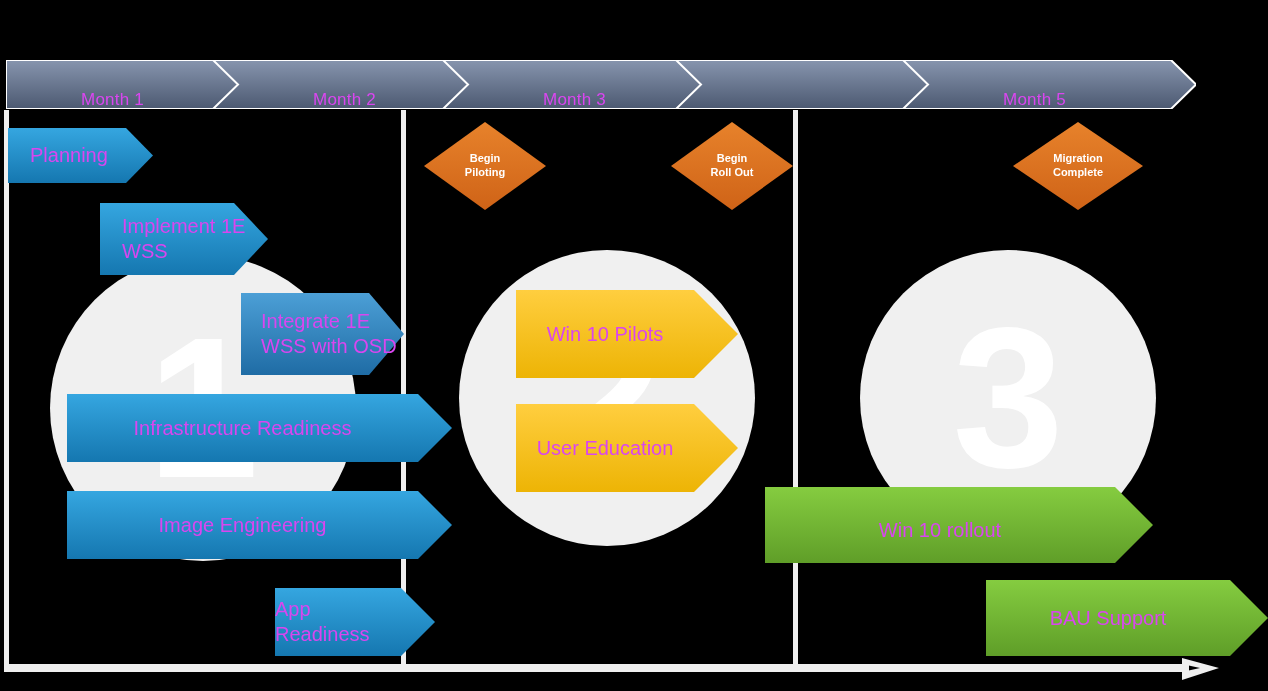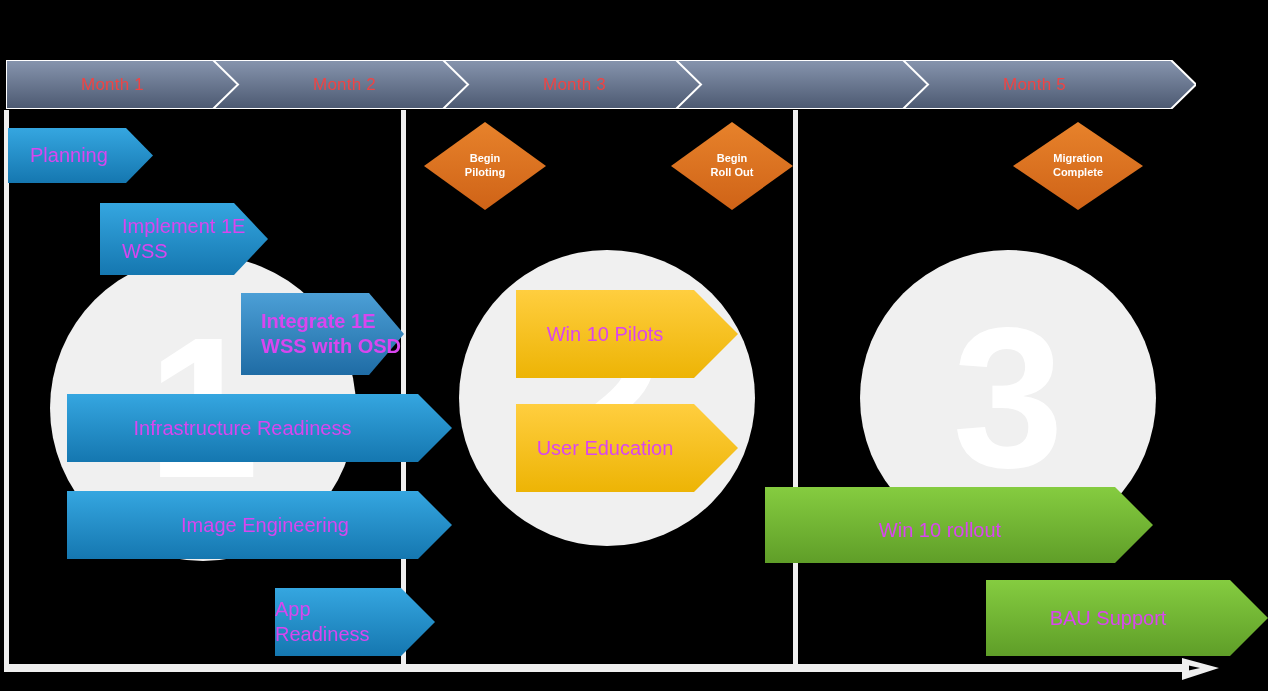--- a/index.html
+++ b/index.html
@@ -14,8 +14,8 @@
   .timeline-header{position:absolute;left:6px;top:60px;width:1190px;height:49px;}
   .timeline-header svg{display:block;}
   .month-label{
-    position:absolute;top:60px;height:49px;line-height:49px;
-    color:#ef4444;font-size:17px;text-align:center;letter-spacing:.2px;
+    position:absolute;top:75px;height:49px;line-height:49px;
+    color:#d946ef;font-size:17px;text-align:center;letter-spacing:.2px;
     pointer-events:none;
   }
 

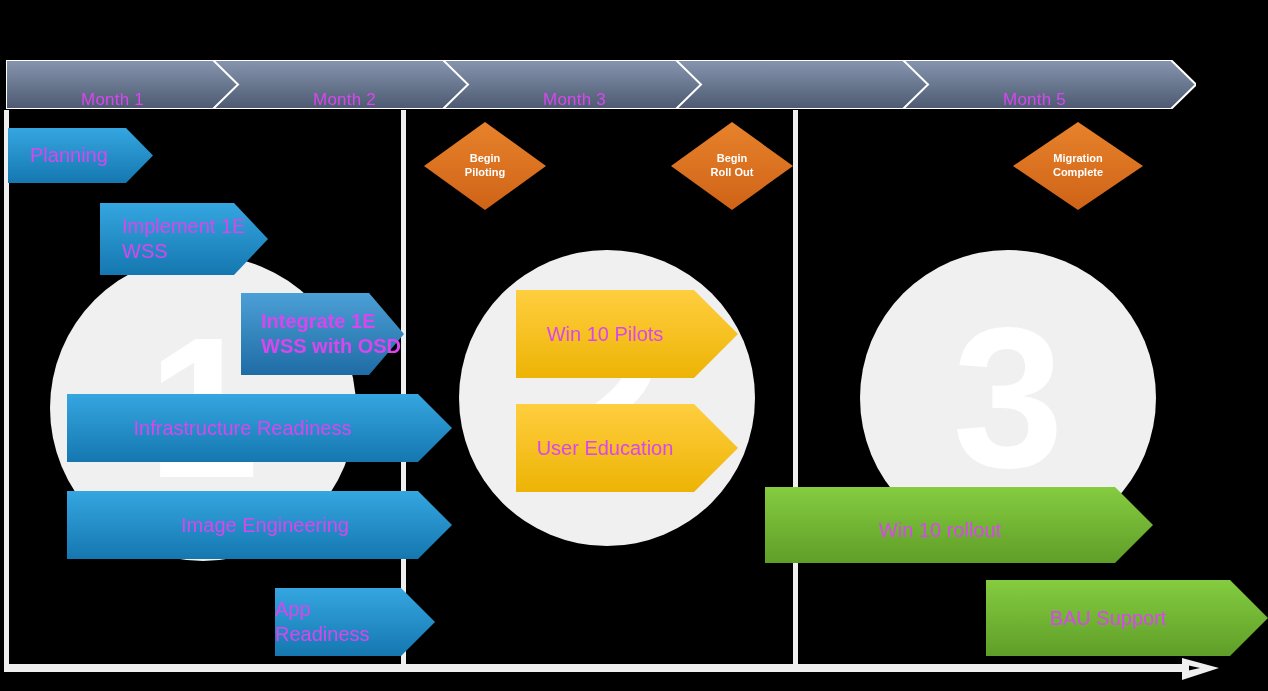--- a/index.html
+++ b/index.html
@@ -147,7 +147,7 @@
     <svg width="163" height="82" viewBox="0 0 163 82">
         <path d="M0,0 L128,0 L163,41 L128,82 L0,82 Z" fill="url(#gBlueS)"></path>
       </svg>
-    <div class="bar-label lbl-left" style="padding-left:20px;font-weight:bold;">Integrate 1E
+    <div class="bar-label lbl-left" style="padding-left:20px;">Integrate 1E
 WSS with OSD</div>
   </div>
 

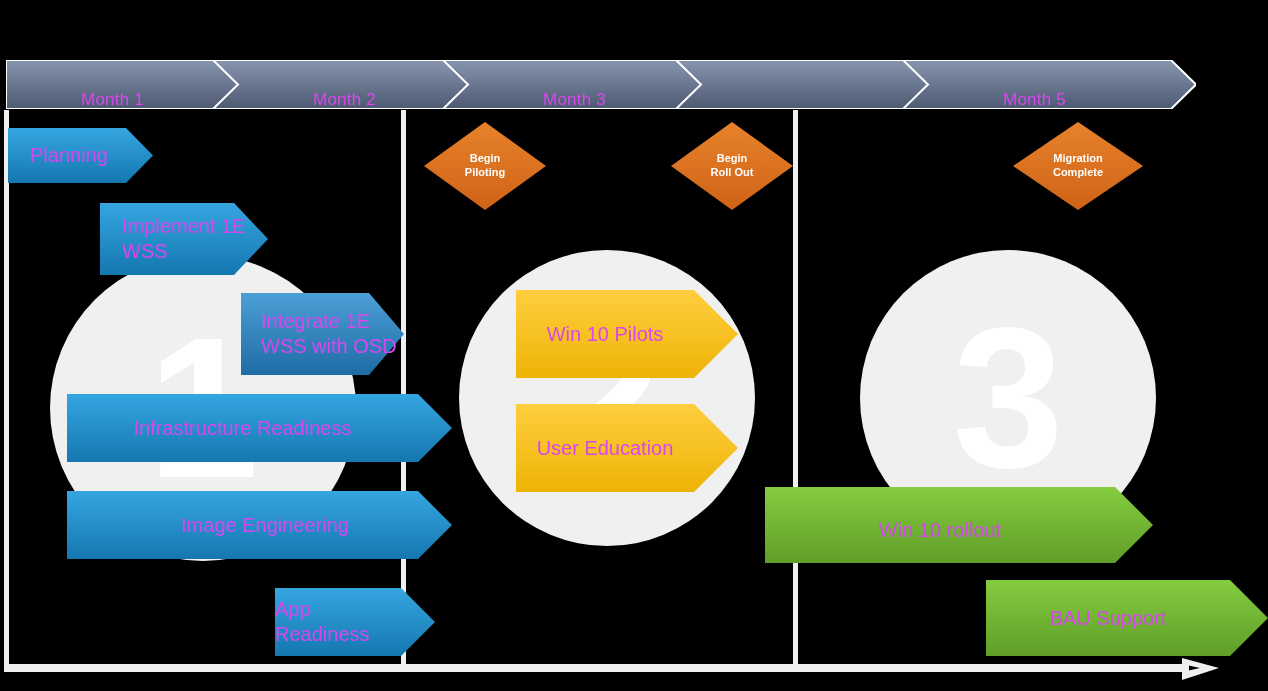--- a/index.html
+++ b/index.html
@@ -158,7 +158,7 @@
     <div class="bar-label lbl-center" style="padding-right:34px;">Infrastructure Readiness</div>
   </div>
 
-  <div class="bar" style="left:67px;top:491px;width:385px;height:68px;padding-left:45px;">
+  <div class="bar" style="left:67px;top:491px;width:385px;height:68px;">
     <svg width="385" height="68" viewBox="0 0 385 68">
         <path d="M0,0 L351,0 L385,34 L351,68 L0,68 Z" fill="url(#gBlue)"></path>
       </svg>

